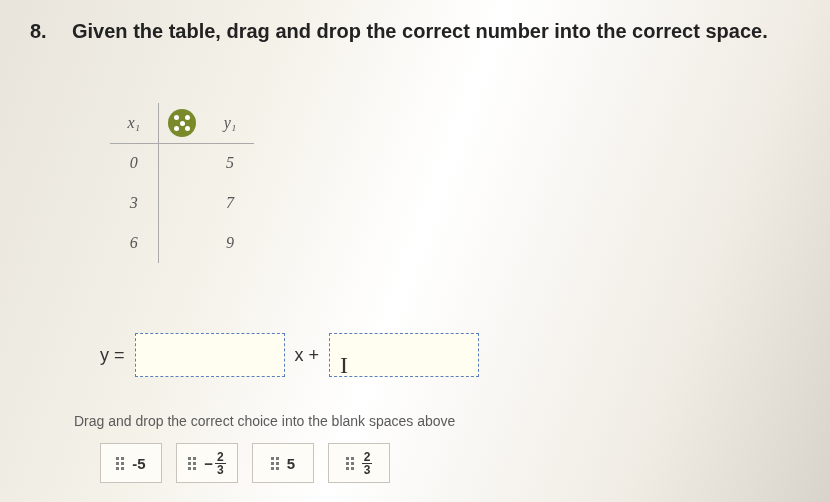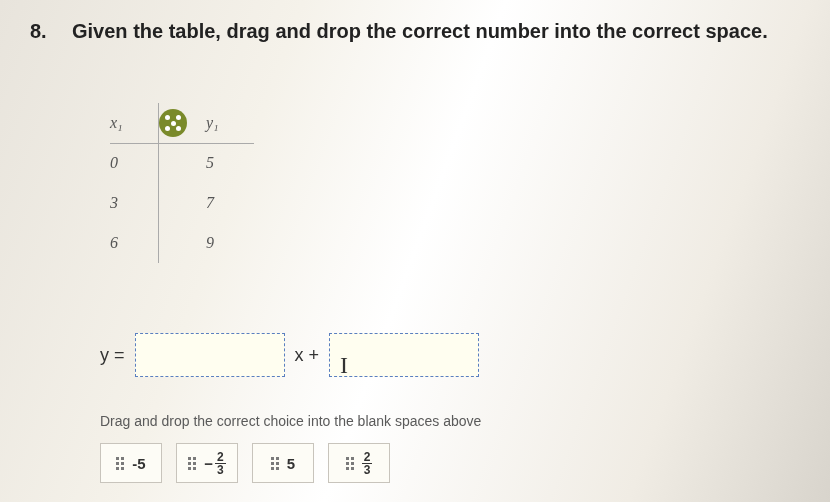--- a/index.html
+++ b/index.html
@@ -18,7 +18,7 @@
     .table-wrap { margin: 60px 0 0 80px; }
     table.data { border-collapse: collapse; }
     table.data td, table.data th {
-      width: 48px; height: 40px; text-align: left;
+      width: 48px; height: 40px; text-align: center;
       font-style: italic; font-family: Georgia, 'Times New Roman', serif;
       color: #555;
     }

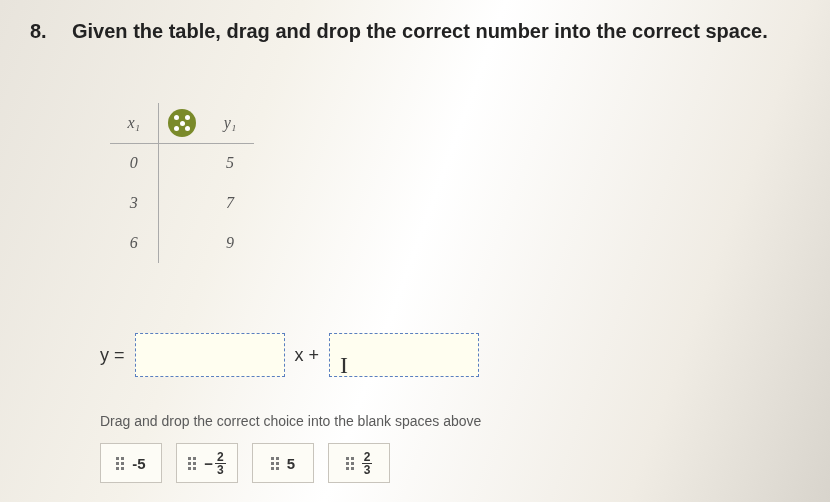--- a/index.html
+++ b/index.html
@@ -52,7 +52,7 @@
       pointer-events: none;
     }
     .instr {
-      margin: 36px 0 0 70px;
+      margin: 36px 0 0 44px;
       font-size: 14px; color: #5a5a5a;
     }
     .choices {

